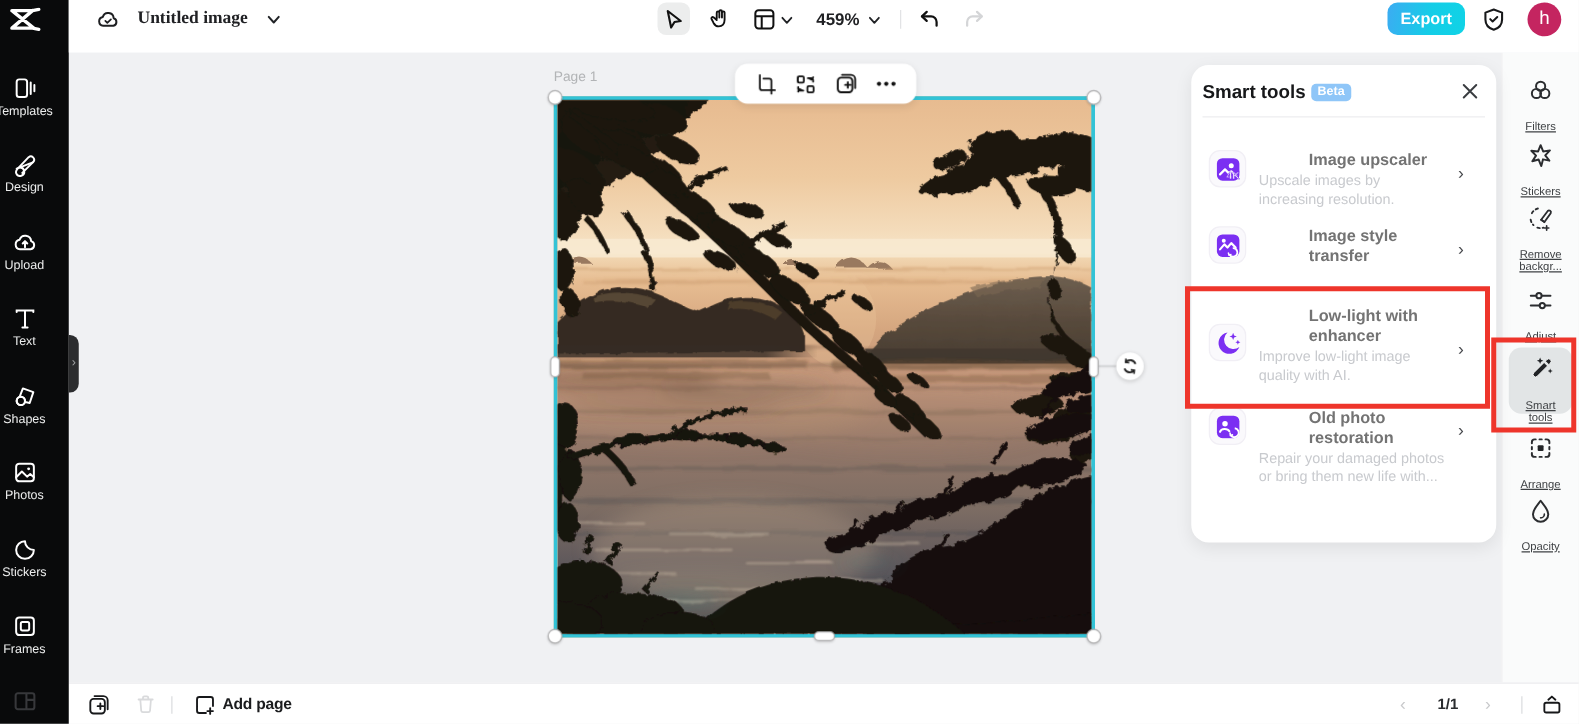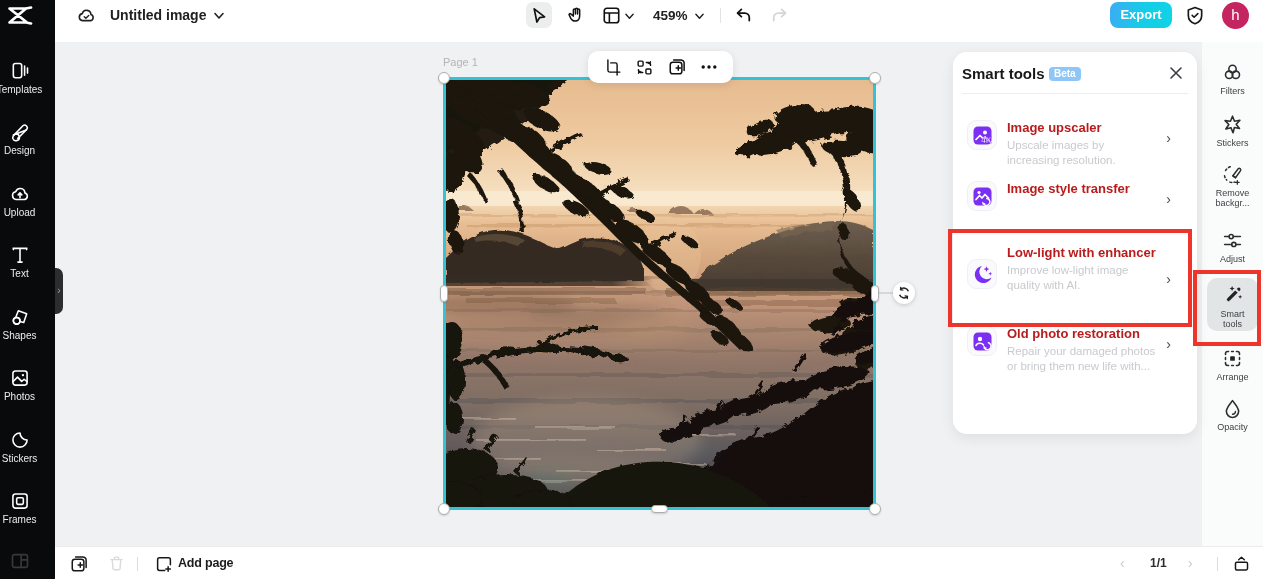--- a/index.html
+++ b/index.html
@@ -14,7 +14,7 @@
 
 #topbar { left:55px; top:0; width:1208px; height:42px; background:#fff; z-index:30; }
 .tb { position:absolute; color:#1e1f22; }
-#tb-title { left:55px; top:7px; font-size:14px; font-weight:700; color:#202124; }
+#tb-title { left:55px; top:7px; font-size:14px; font-weight:700; color:#202124;font-family:Liberation Serif, serif; }
 #export { left:1055px; top:2px; width:62px; height:26px; border-radius:8px; background:linear-gradient(100deg,#3cacf2 0%,#14cde7 55%,#10d3e6 100%); color:#fff; font-size:13px; font-weight:700; text-align:center; line-height:26px; }
 #avatar { left:1167px; top:2px; width:27px; height:27px; border-radius:50%; background:#c42560; color:#fff; font-size:15px; text-align:center; line-height:26px; }
 .toolbg { position:absolute; width:26px; height:26px; border-radius:7px; top:2px; }

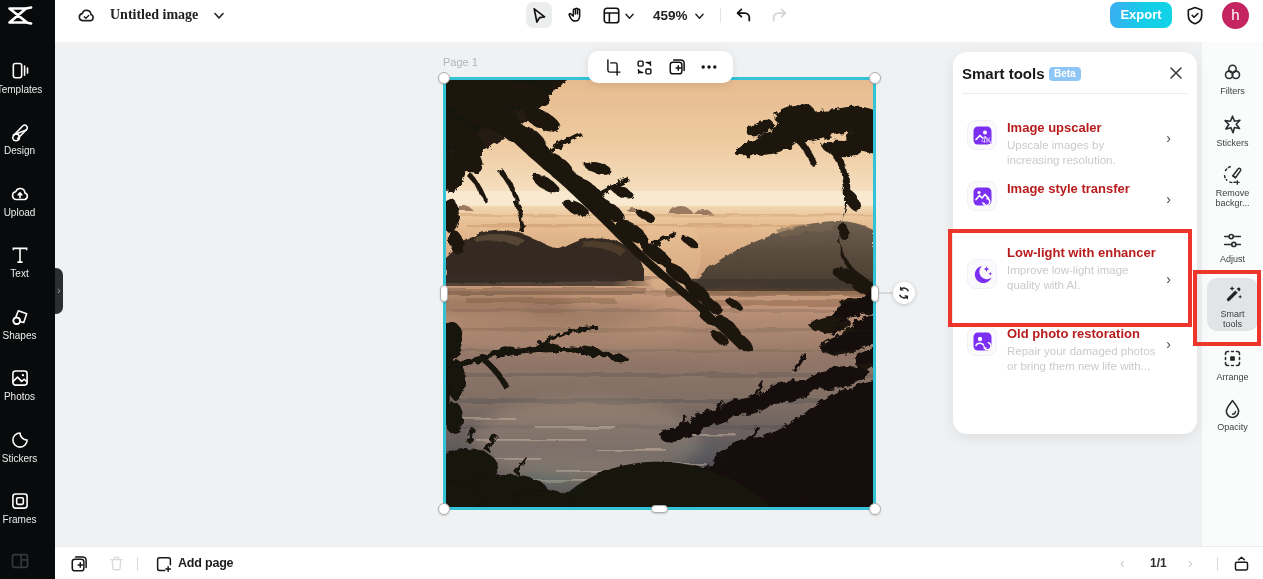--- a/index.html
+++ b/index.html
@@ -49,7 +49,7 @@
 #rightbar { left:1201px; top:42px; width:62px; height:504px; background:#fafbfb; border-left:1px solid #f0f0f1; z-index:8;}
 .rb-item { position:absolute; left:0; width:61px; text-align:center; color:#3e4144; }
 .rb-item svg { display:block; margin:0 auto; }
-.rb-label { font-size:9px; color:#3e4144; margin-top:3px; line-height:10px;}
+.rb-label { font-size:9px; color:#3e4144; margin-top:13px; line-height:10px;text-decoration:underline;}
 #rb-active { position:absolute; left:5px; top:236px; width:51px; height:53px; background:#e2e5e6; border-radius:10px; }
 
 #bottombar { left:55px; top:546px; width:1208px; height:33px; background:#fff; border-top:1px solid #ececee; z-index:30;padding-left:31px; }

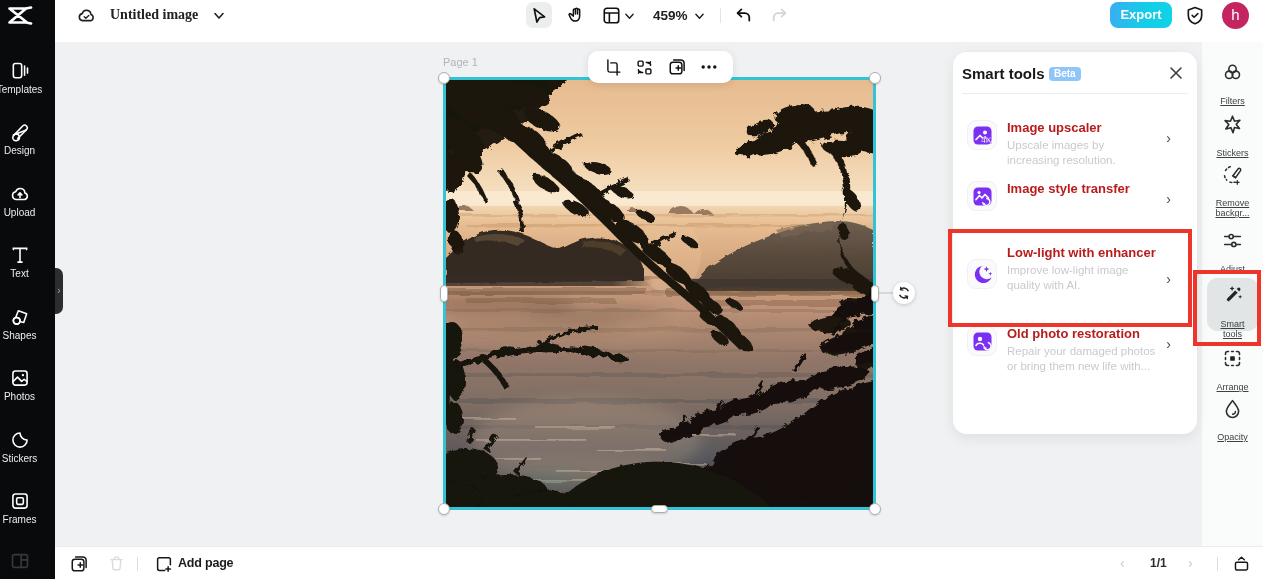--- a/index.html
+++ b/index.html
@@ -40,7 +40,7 @@
 .pitem { position:absolute; left:14px; width:216px; }
 .picon { position:absolute; left:0; width:30px; height:30px; border-radius:9px; background:#faf9fc; border:1px solid #f1eff5;}
 .ptxt { position:absolute; left:40px; width:158px; }
-.ptitle { font-size:13px; font-weight:700; color:#b91c1c; line-height:16px; }
+.ptitle { font-size:13px; font-weight:700; color:#737373; line-height:16px;margin-left:40px; }
 .psub { font-size:11.5px; color:#c8cace; line-height:15px; margin-top:2px;}
 .pchev { position:absolute; right:12px; color:#47494d; font-size:14px; }
 

